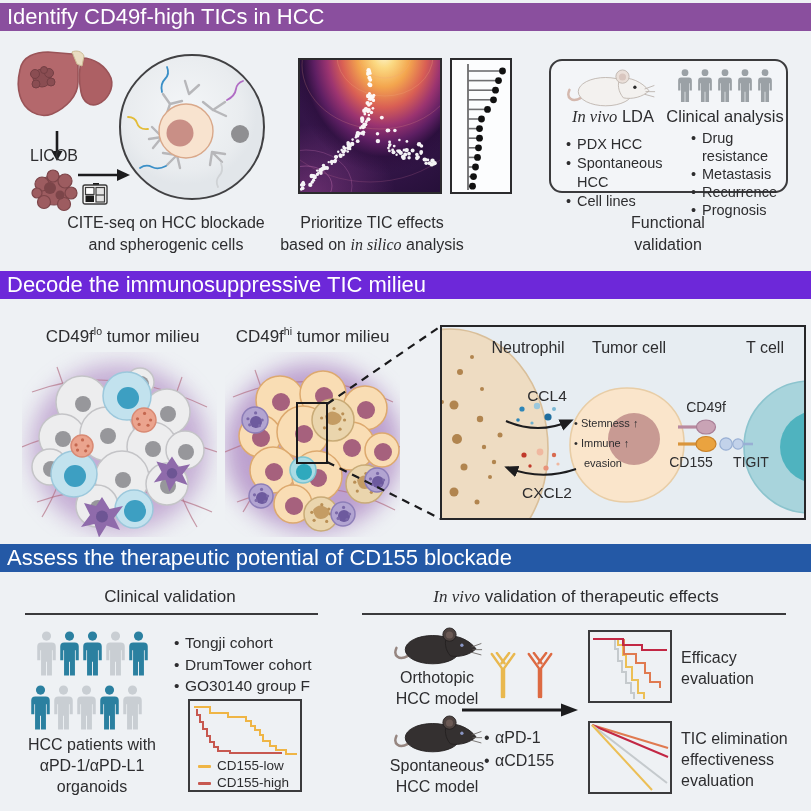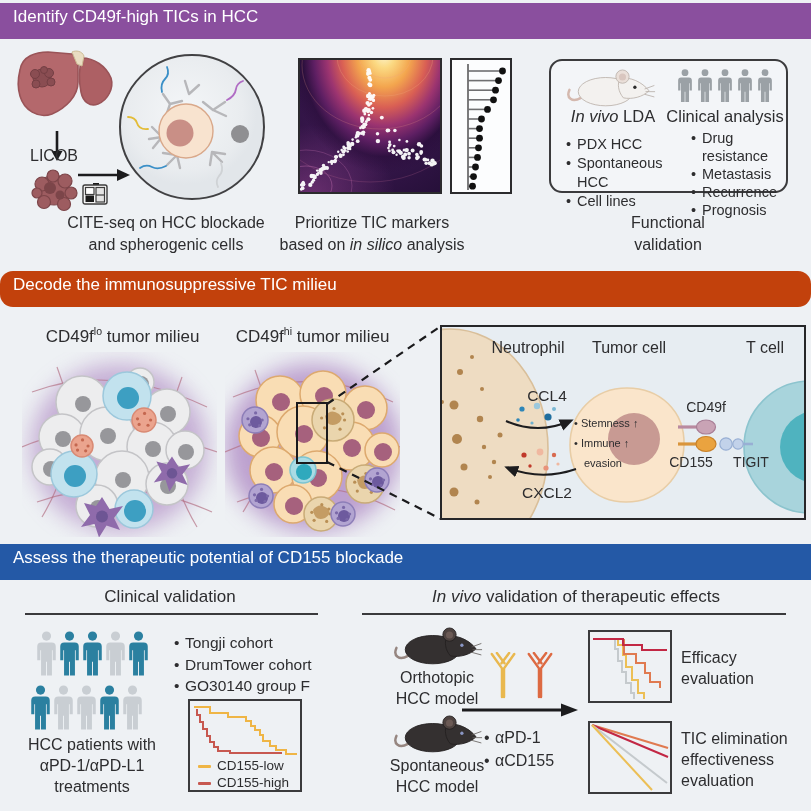--- a/index.html
+++ b/index.html
@@ -7,8 +7,8 @@
   #canvas{position:relative;width:811px;height:811px;background:#eef1f4;overflow:hidden;
           font-family:"Liberation Sans",sans-serif;color:#2d2d2f;}
   .abs{position:absolute;}
-  .banner{position:absolute;left:0;width:811px;height:36px;color:#ffffff;font-size:17px;
-          line-height:28px;padding-left:13px;}
+  .banner{position:absolute;left:0;width:811px;height:28px;color:#ffffff;font-size:22px;
+          line-height:28px;padding-left:7px;}
   .center{text-align:center;}
   .cap{font-size:16px;line-height:22px;color:#2d2d2f;}
   .sec-title{font-size:17px;color:#2d2d2f;}

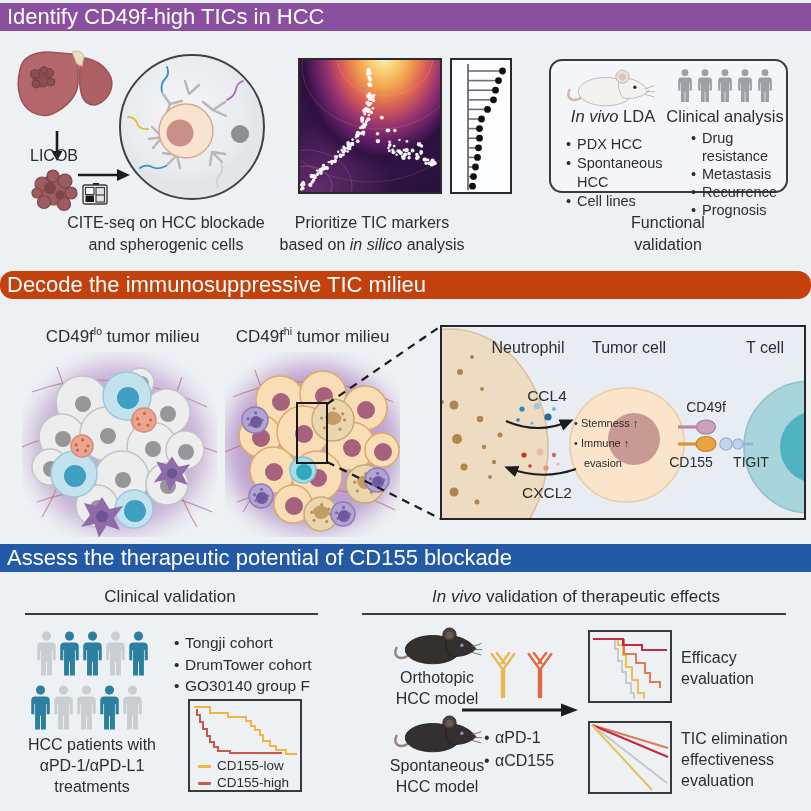--- a/index.html
+++ b/index.html
@@ -43,7 +43,7 @@
   .ab-orange{color:#dd6a42;}
   .mouse-white{--mb:#f3f1ef;--ml:#bdb4ad;--me:#eadfd9;--mi:#d9c6bf;--my:#2a2a2a;--mt:#d4b8ae;--mw:#b5aca6;}
   .mouse-black{--mb:#343030;--ml:#232020;--me:#4e4340;--mi:#6b5a55;--my:#8a96c4;--mt:#968680;--mw:#5e5855;}
-  i{font-style:italic;}
+  i{font-style:italic;font-family:Liberation Serif, serif;}
   sup{font-size:0.62em;}
 </style>
 </head>

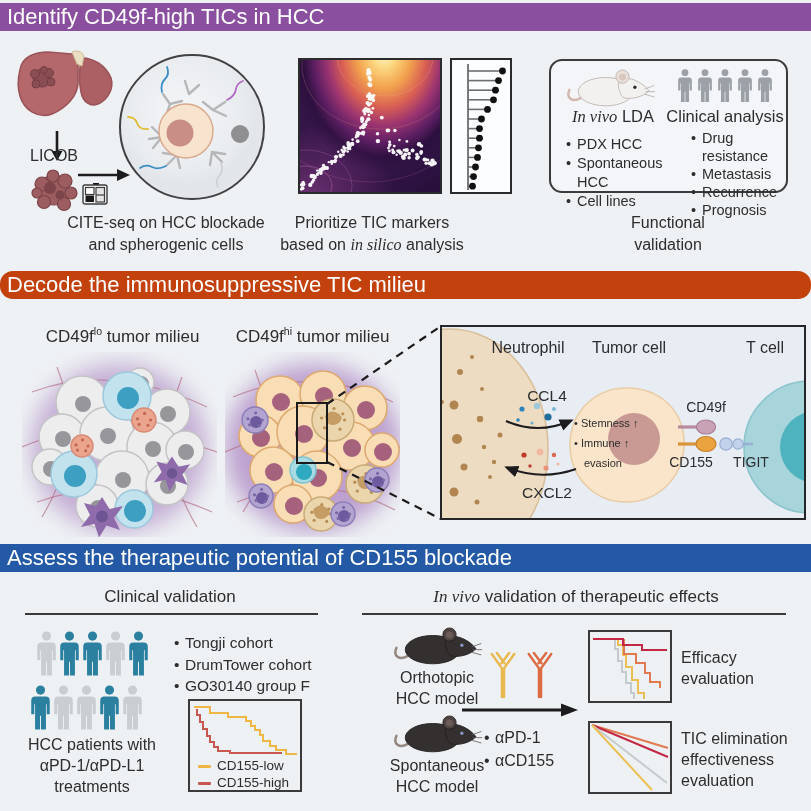--- a/index.html
+++ b/index.html
@@ -373,7 +373,7 @@
   </div>
 
   <div class="abs center cap" style="left:252px;top:212px;width:240px">
-    <div><span>Prioritize TIC markers</span></div>
+    <div><span>Prioritize TIC effects</span></div>
     <div><span>based on </span><i>in silico</i><span> analysis</span></div>
   </div>
 

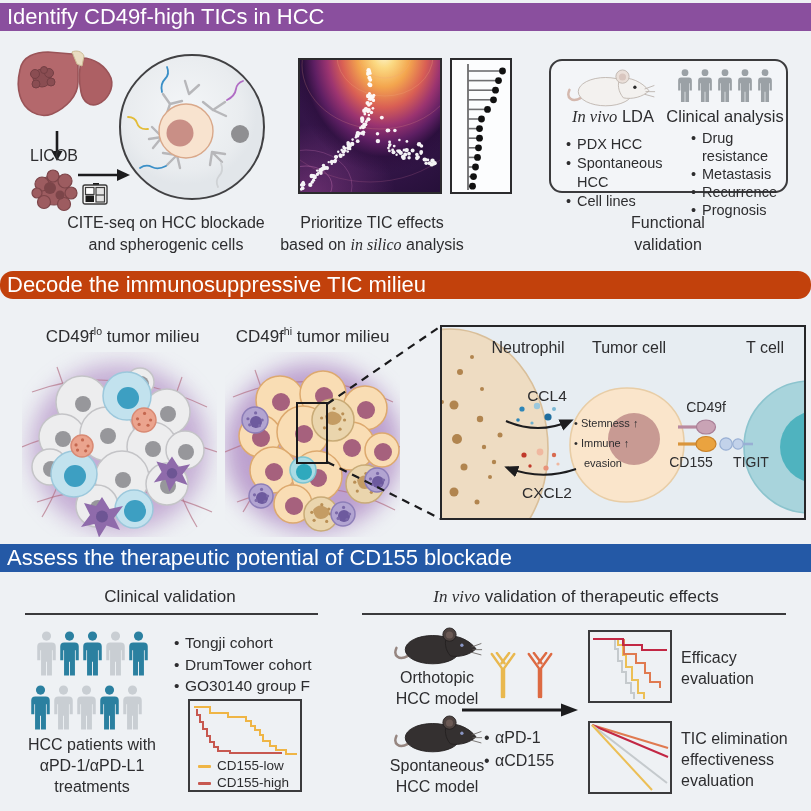--- a/index.html
+++ b/index.html
@@ -420,7 +420,7 @@
     <div>validation</div>
   </div>
 
-  <div class="banner" style="top: 271px; background: #c2410c; border-radius: 13px;">Decode the immunosuppressive TIC milieu</div>
+  <div class="banner" style="top: 271px; background: #6d28d9;">Decode the immunosuppressive TIC milieu</div>
 
   <div class="abs center" style="left:25px;top:325px;width:195px;font-size:17px">
     <span>CD49f</span><sup>lo</sup><span> tumor milieu</span>

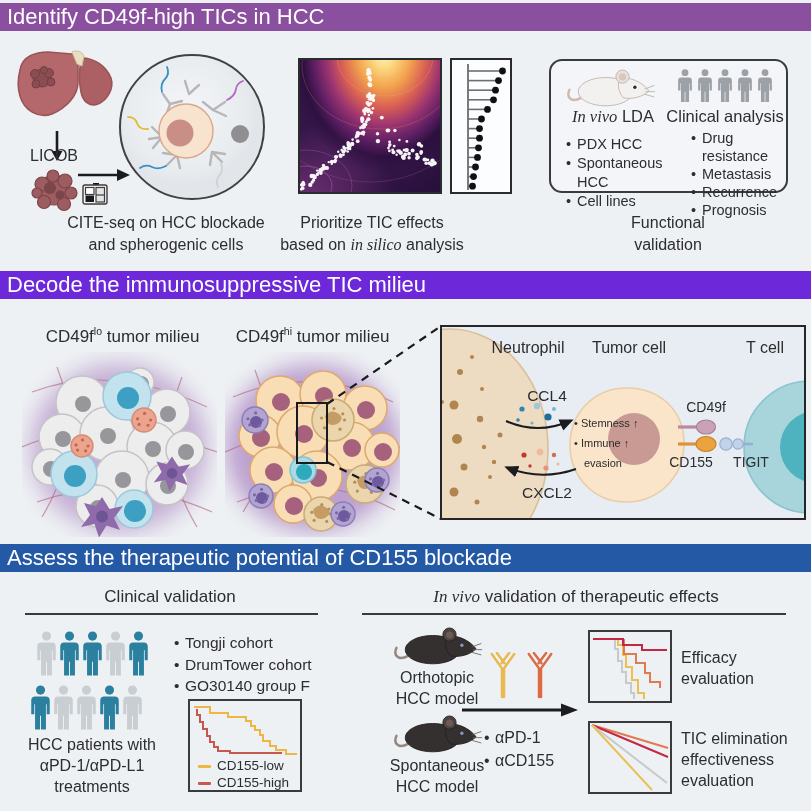--- a/index.html
+++ b/index.html
@@ -696,7 +696,7 @@
   <div class="abs center cap" style="left:8px;top:734px;width:168px;line-height:21px">
     <div>HCC patients with</div>
     <div>αPD-1/αPD-L1</div>
-    <div>treatments</div>
+    <div>organoids</div>
   </div>
 
   <div class="kmbox">

